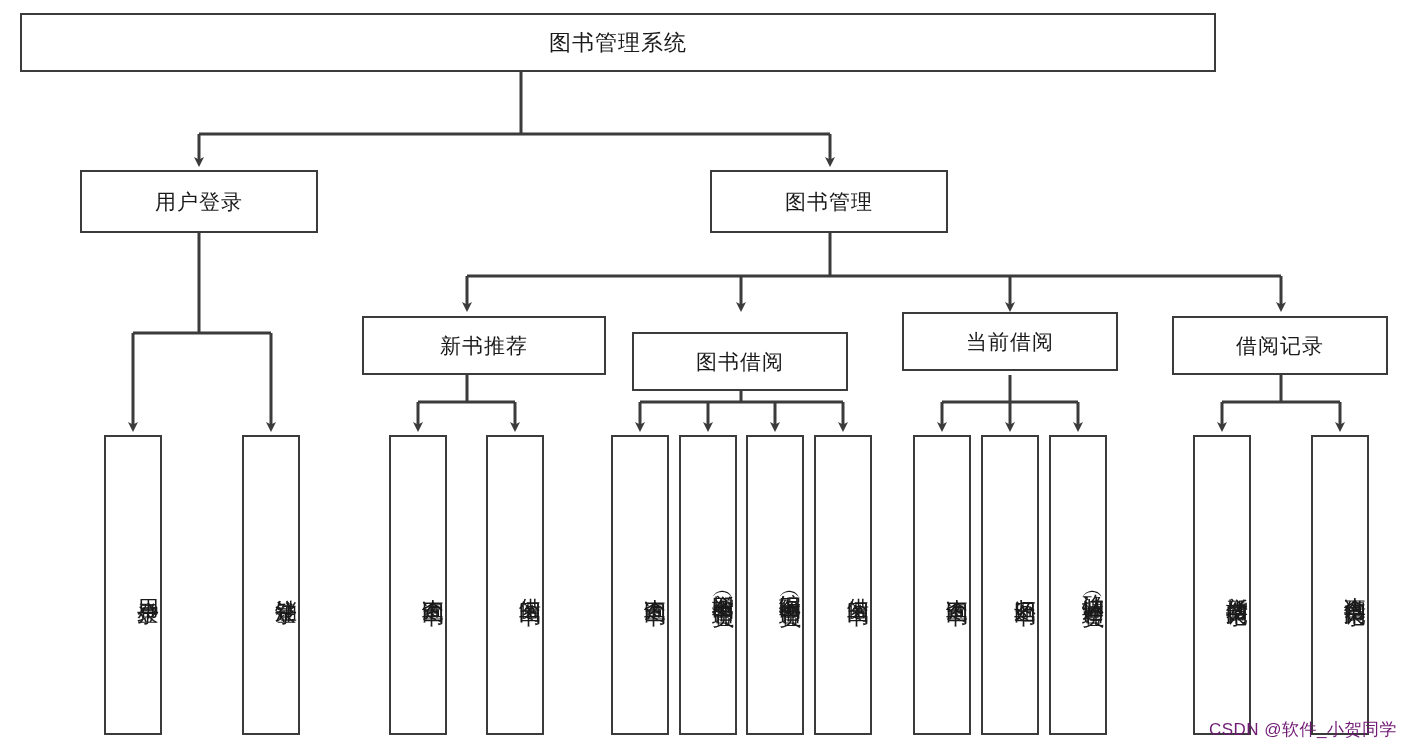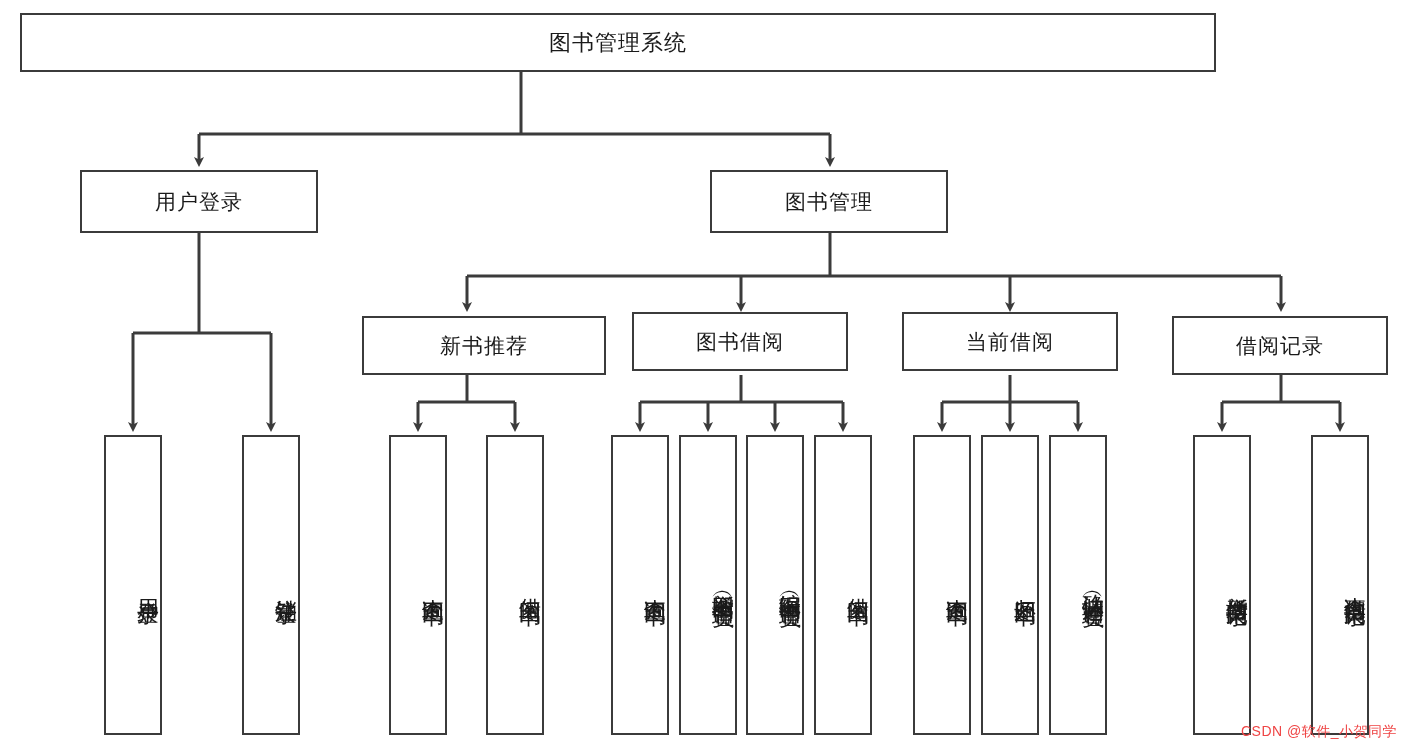--- a/index.html
+++ b/index.html
@@ -141,7 +141,7 @@
     <span class="label">新书推荐</span>
   </div>
 
-  <div class="node horiz" style="left:632px; top:312px; width:216px; height:59px;">
+  <div class="node horiz" style="left:632px; top:332px; width:216px; height:59px;">
     <span class="label">图书借阅</span>
   </div>
 

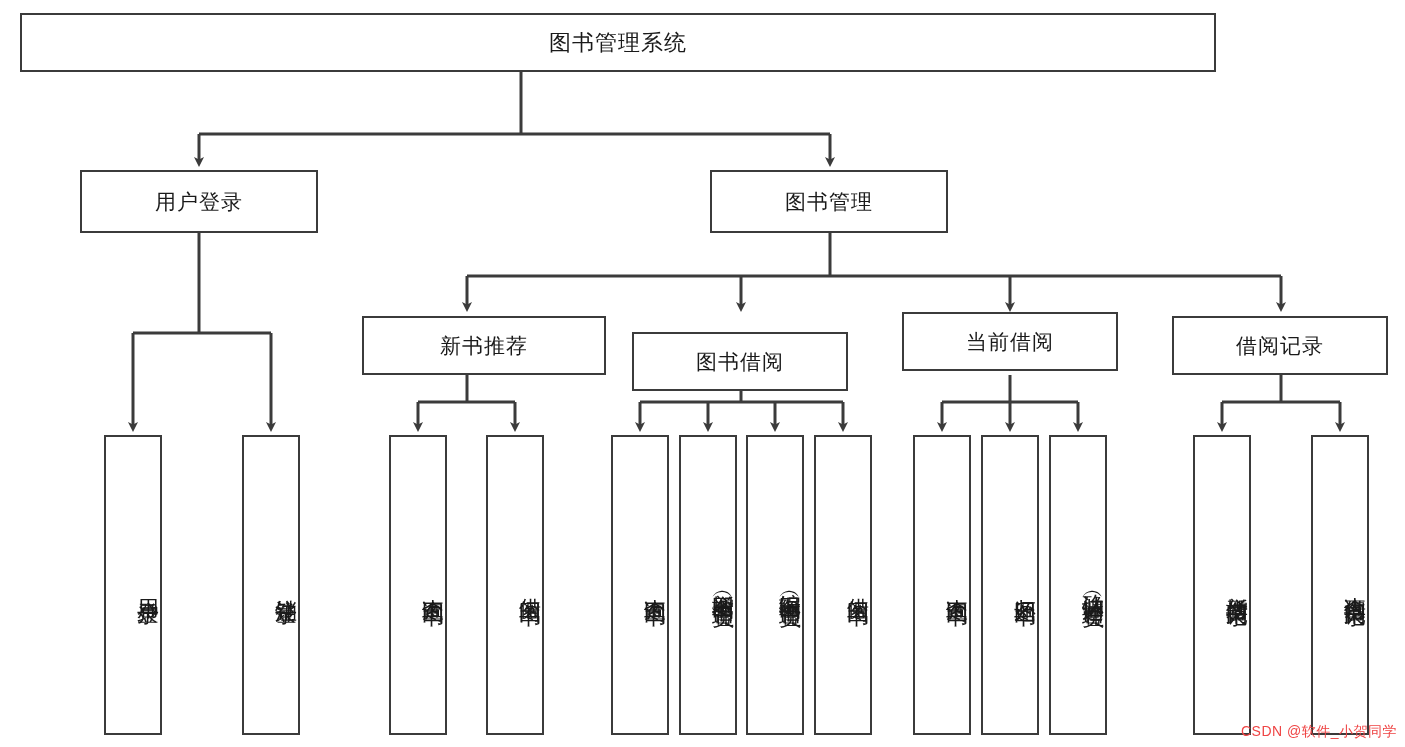--- a/index.html
+++ b/index.html
@@ -63,8 +63,8 @@
     position: absolute;
     right: 8px;
     bottom: 6px;
-    font-size: 14px;
-    color: #ef4444;
+    font-size: 17px;
+    color: #701a75;
     white-space: nowrap;
     letter-spacing: 0.5px;
   }

